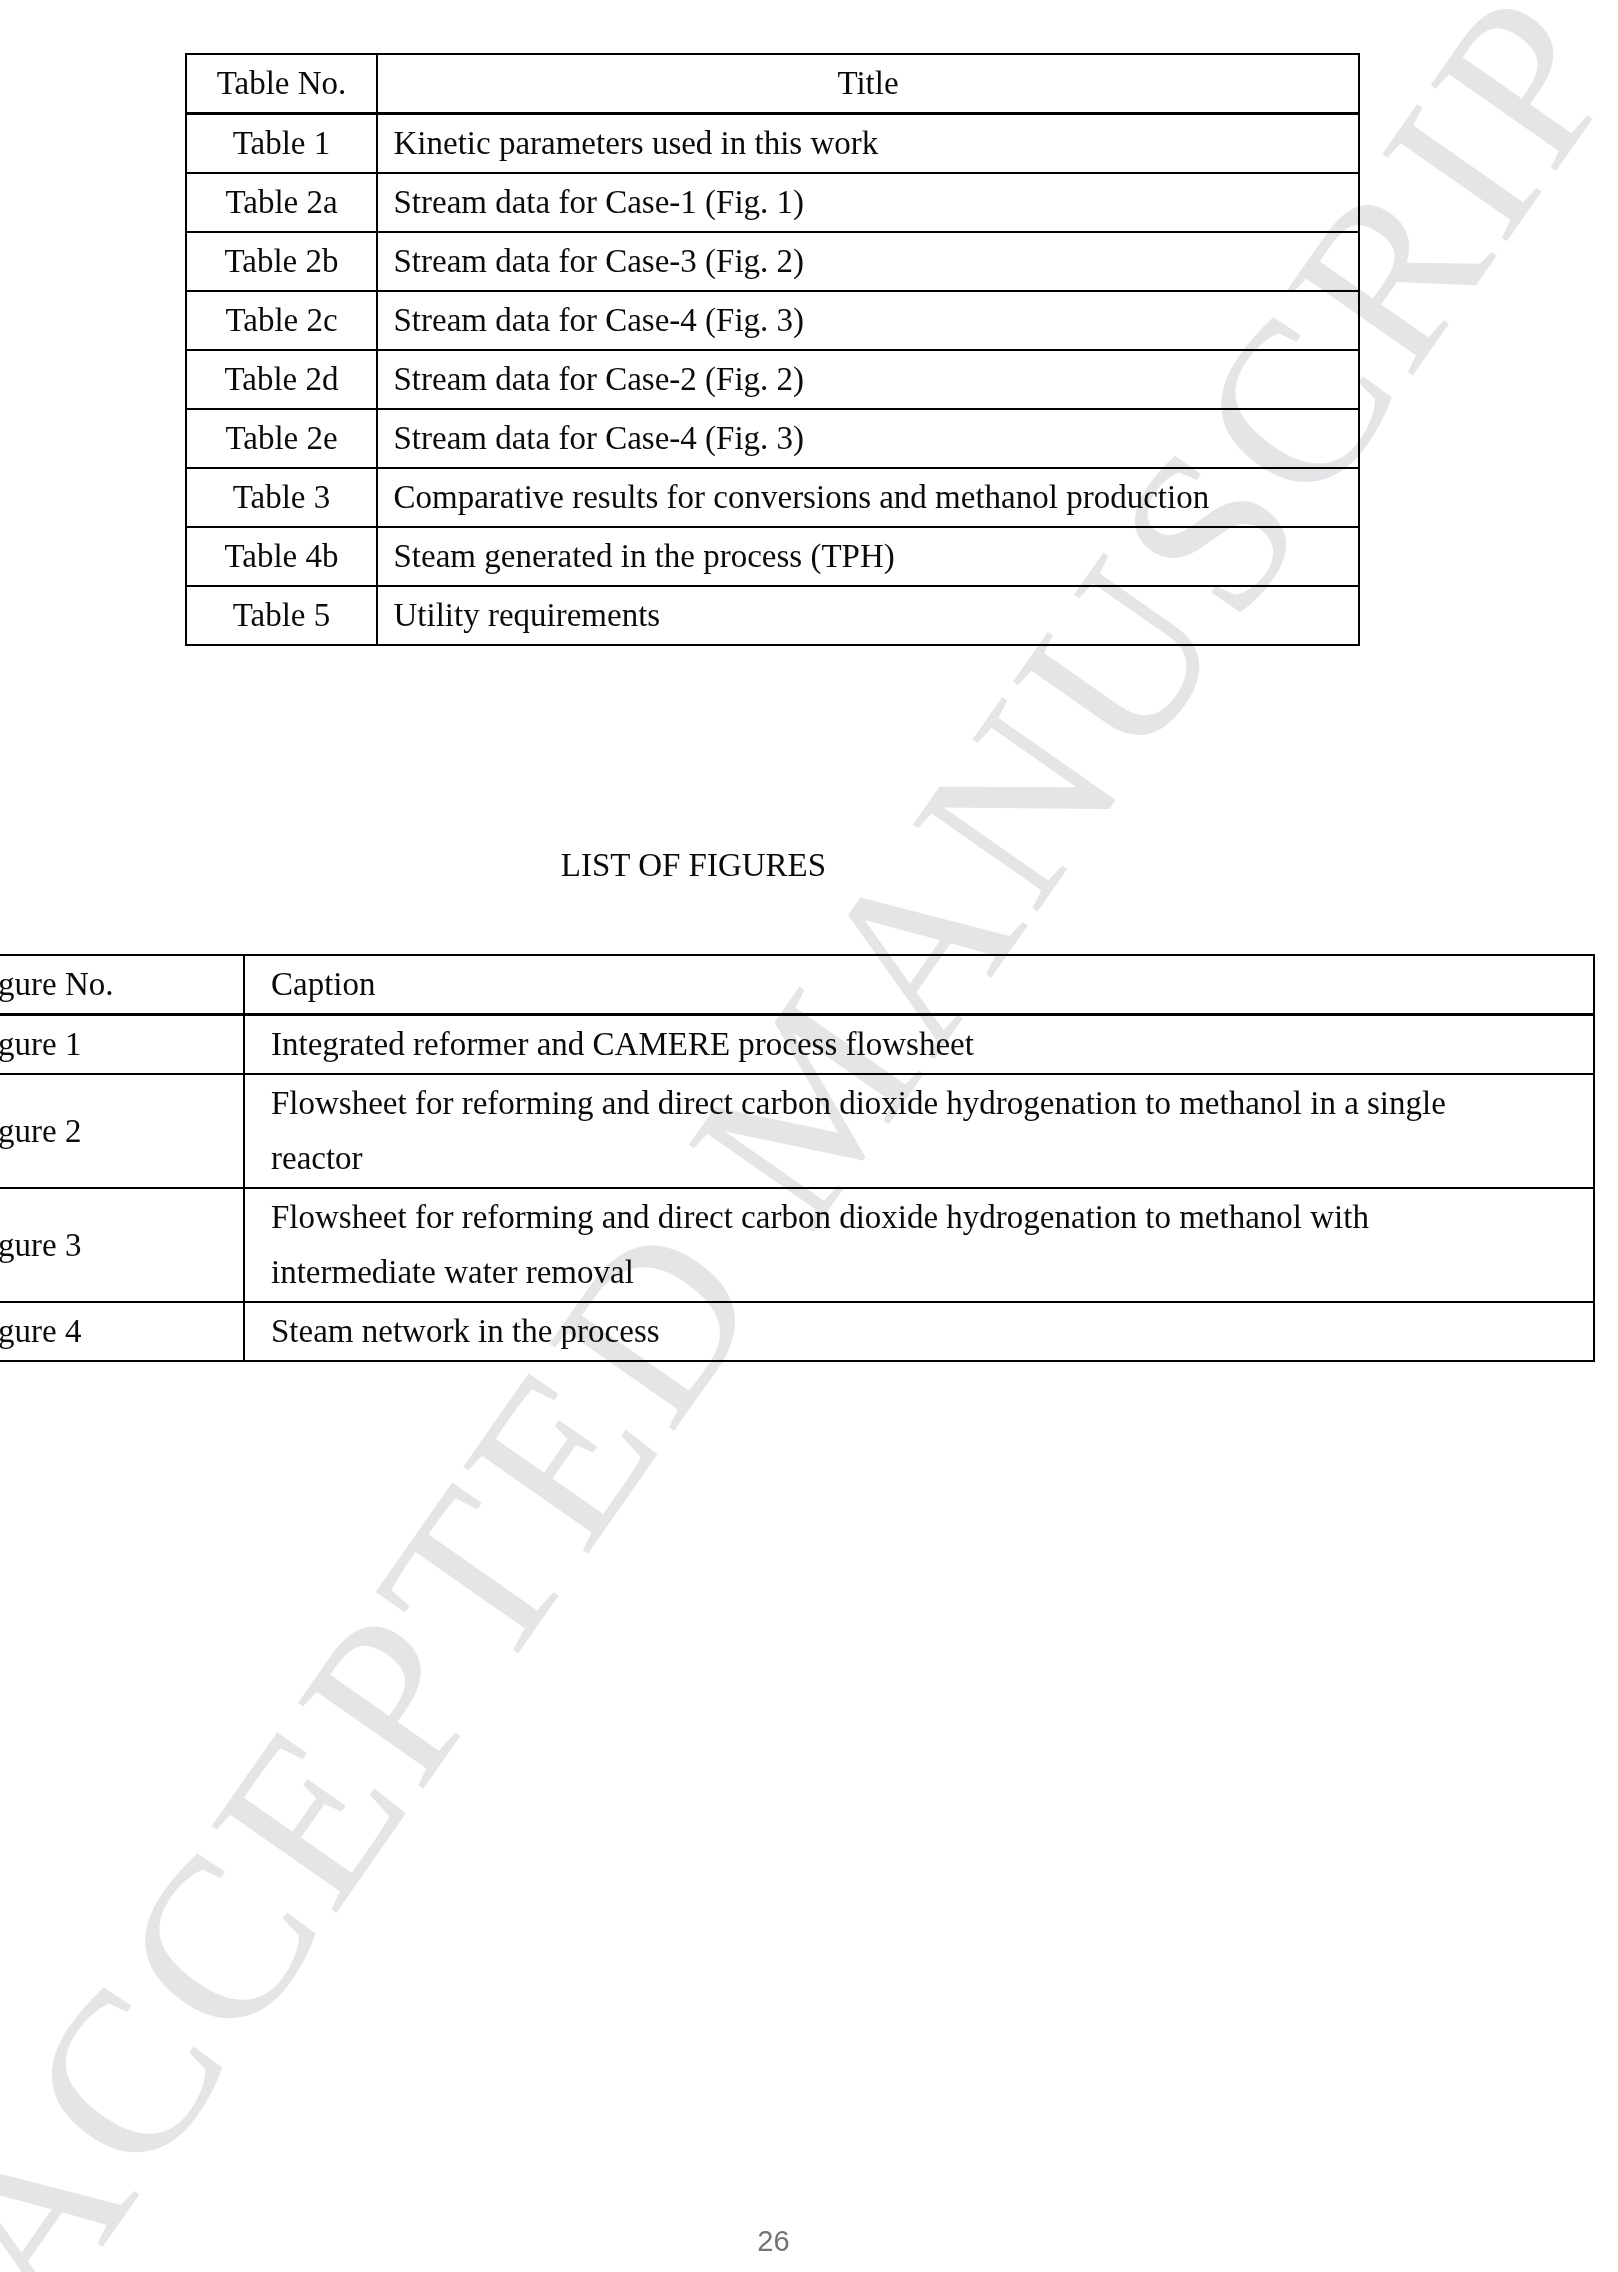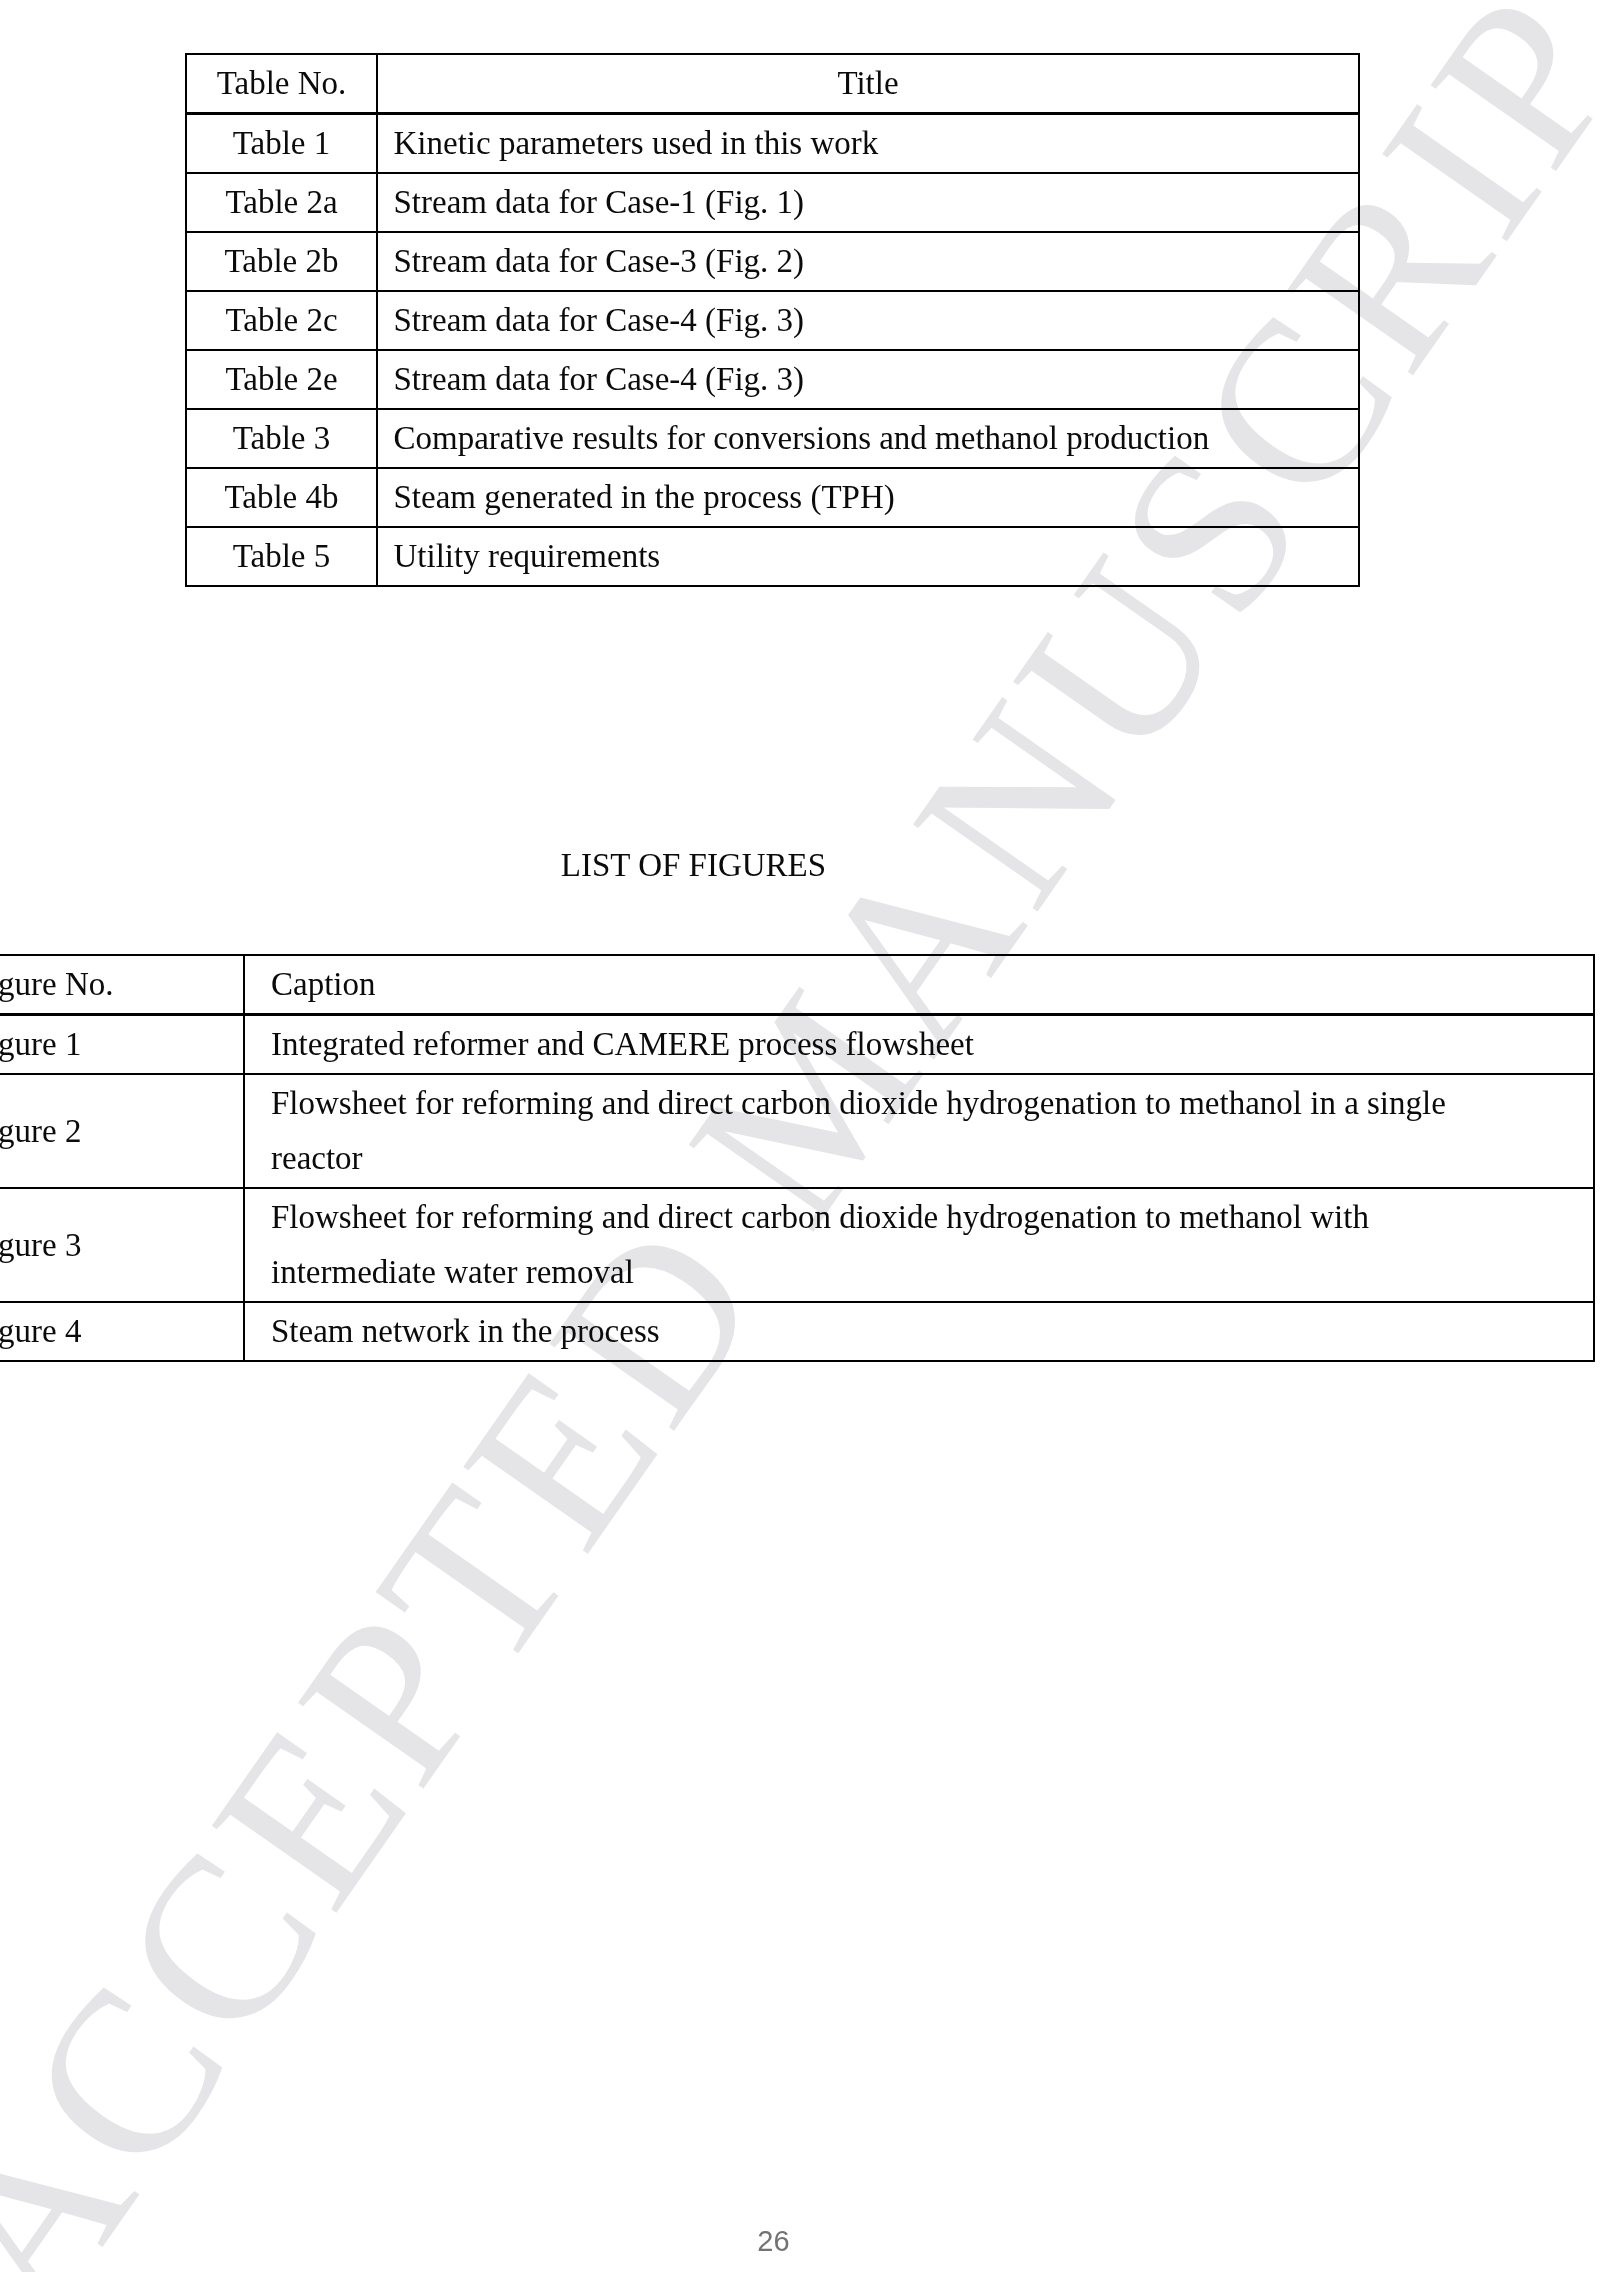--- a/index.html
+++ b/index.html
@@ -139,6 +139,10 @@
           <td class="c2">Stream data for Case-4 (Fig. 3)</td>
         </tr>
         <tr>
+          <td class="c1">Table 2d</td>
+          <td class="c2">Stream data for Case-2 (Fig. 2)</td>
+        </tr>
+        <tr>
           <td class="c1">Table 2e</td>
           <td class="c2">Stream data for Case-4 (Fig. 3)</td>
         </tr>

